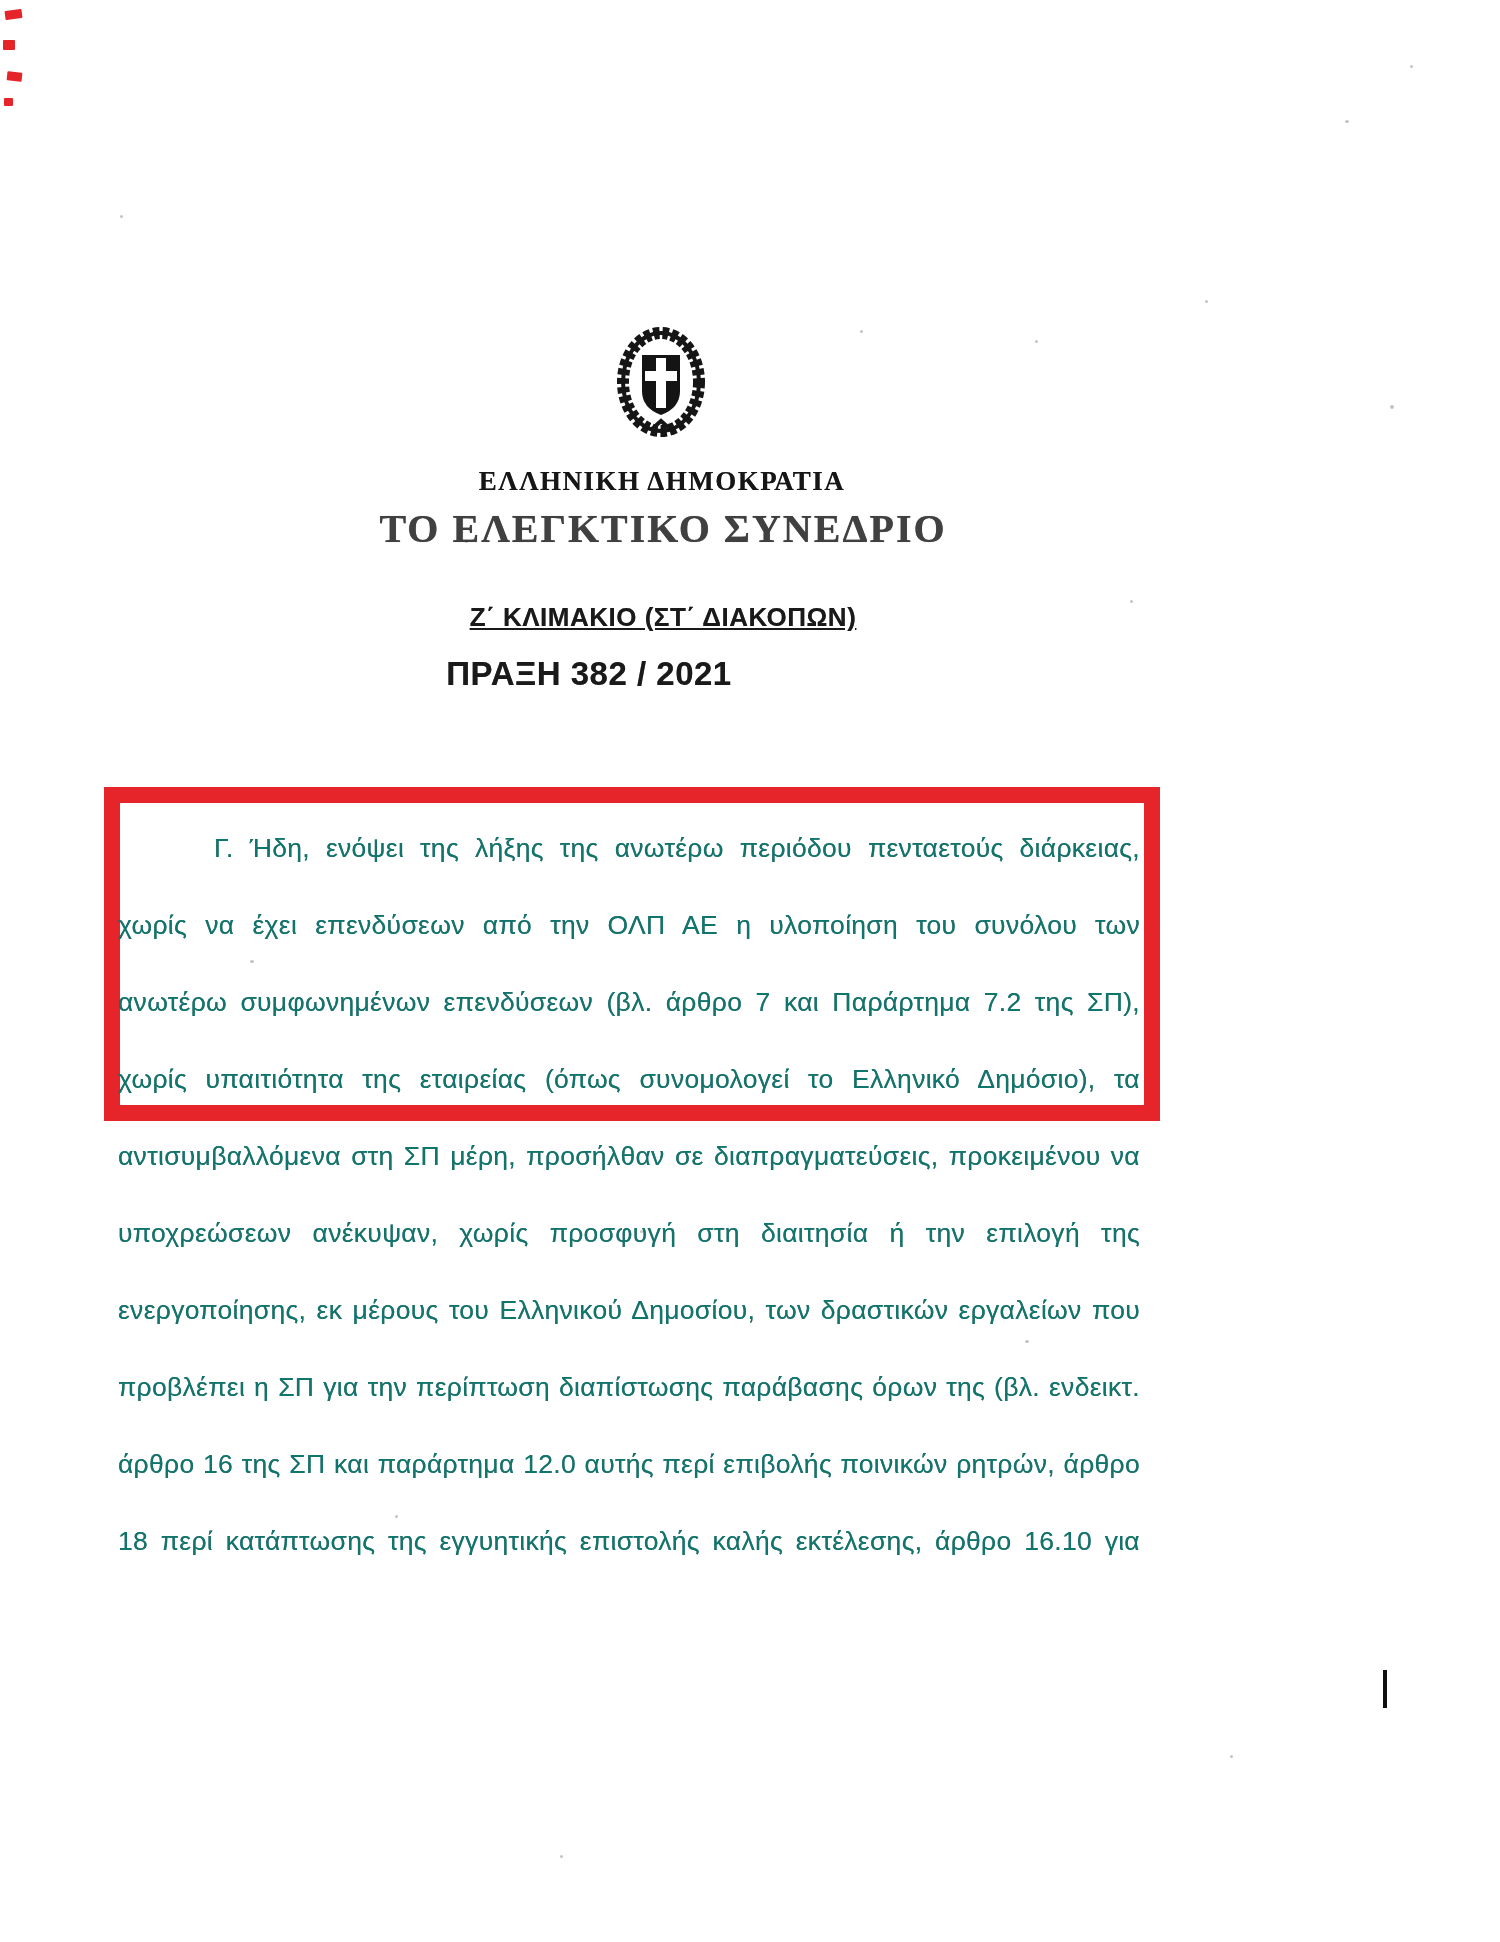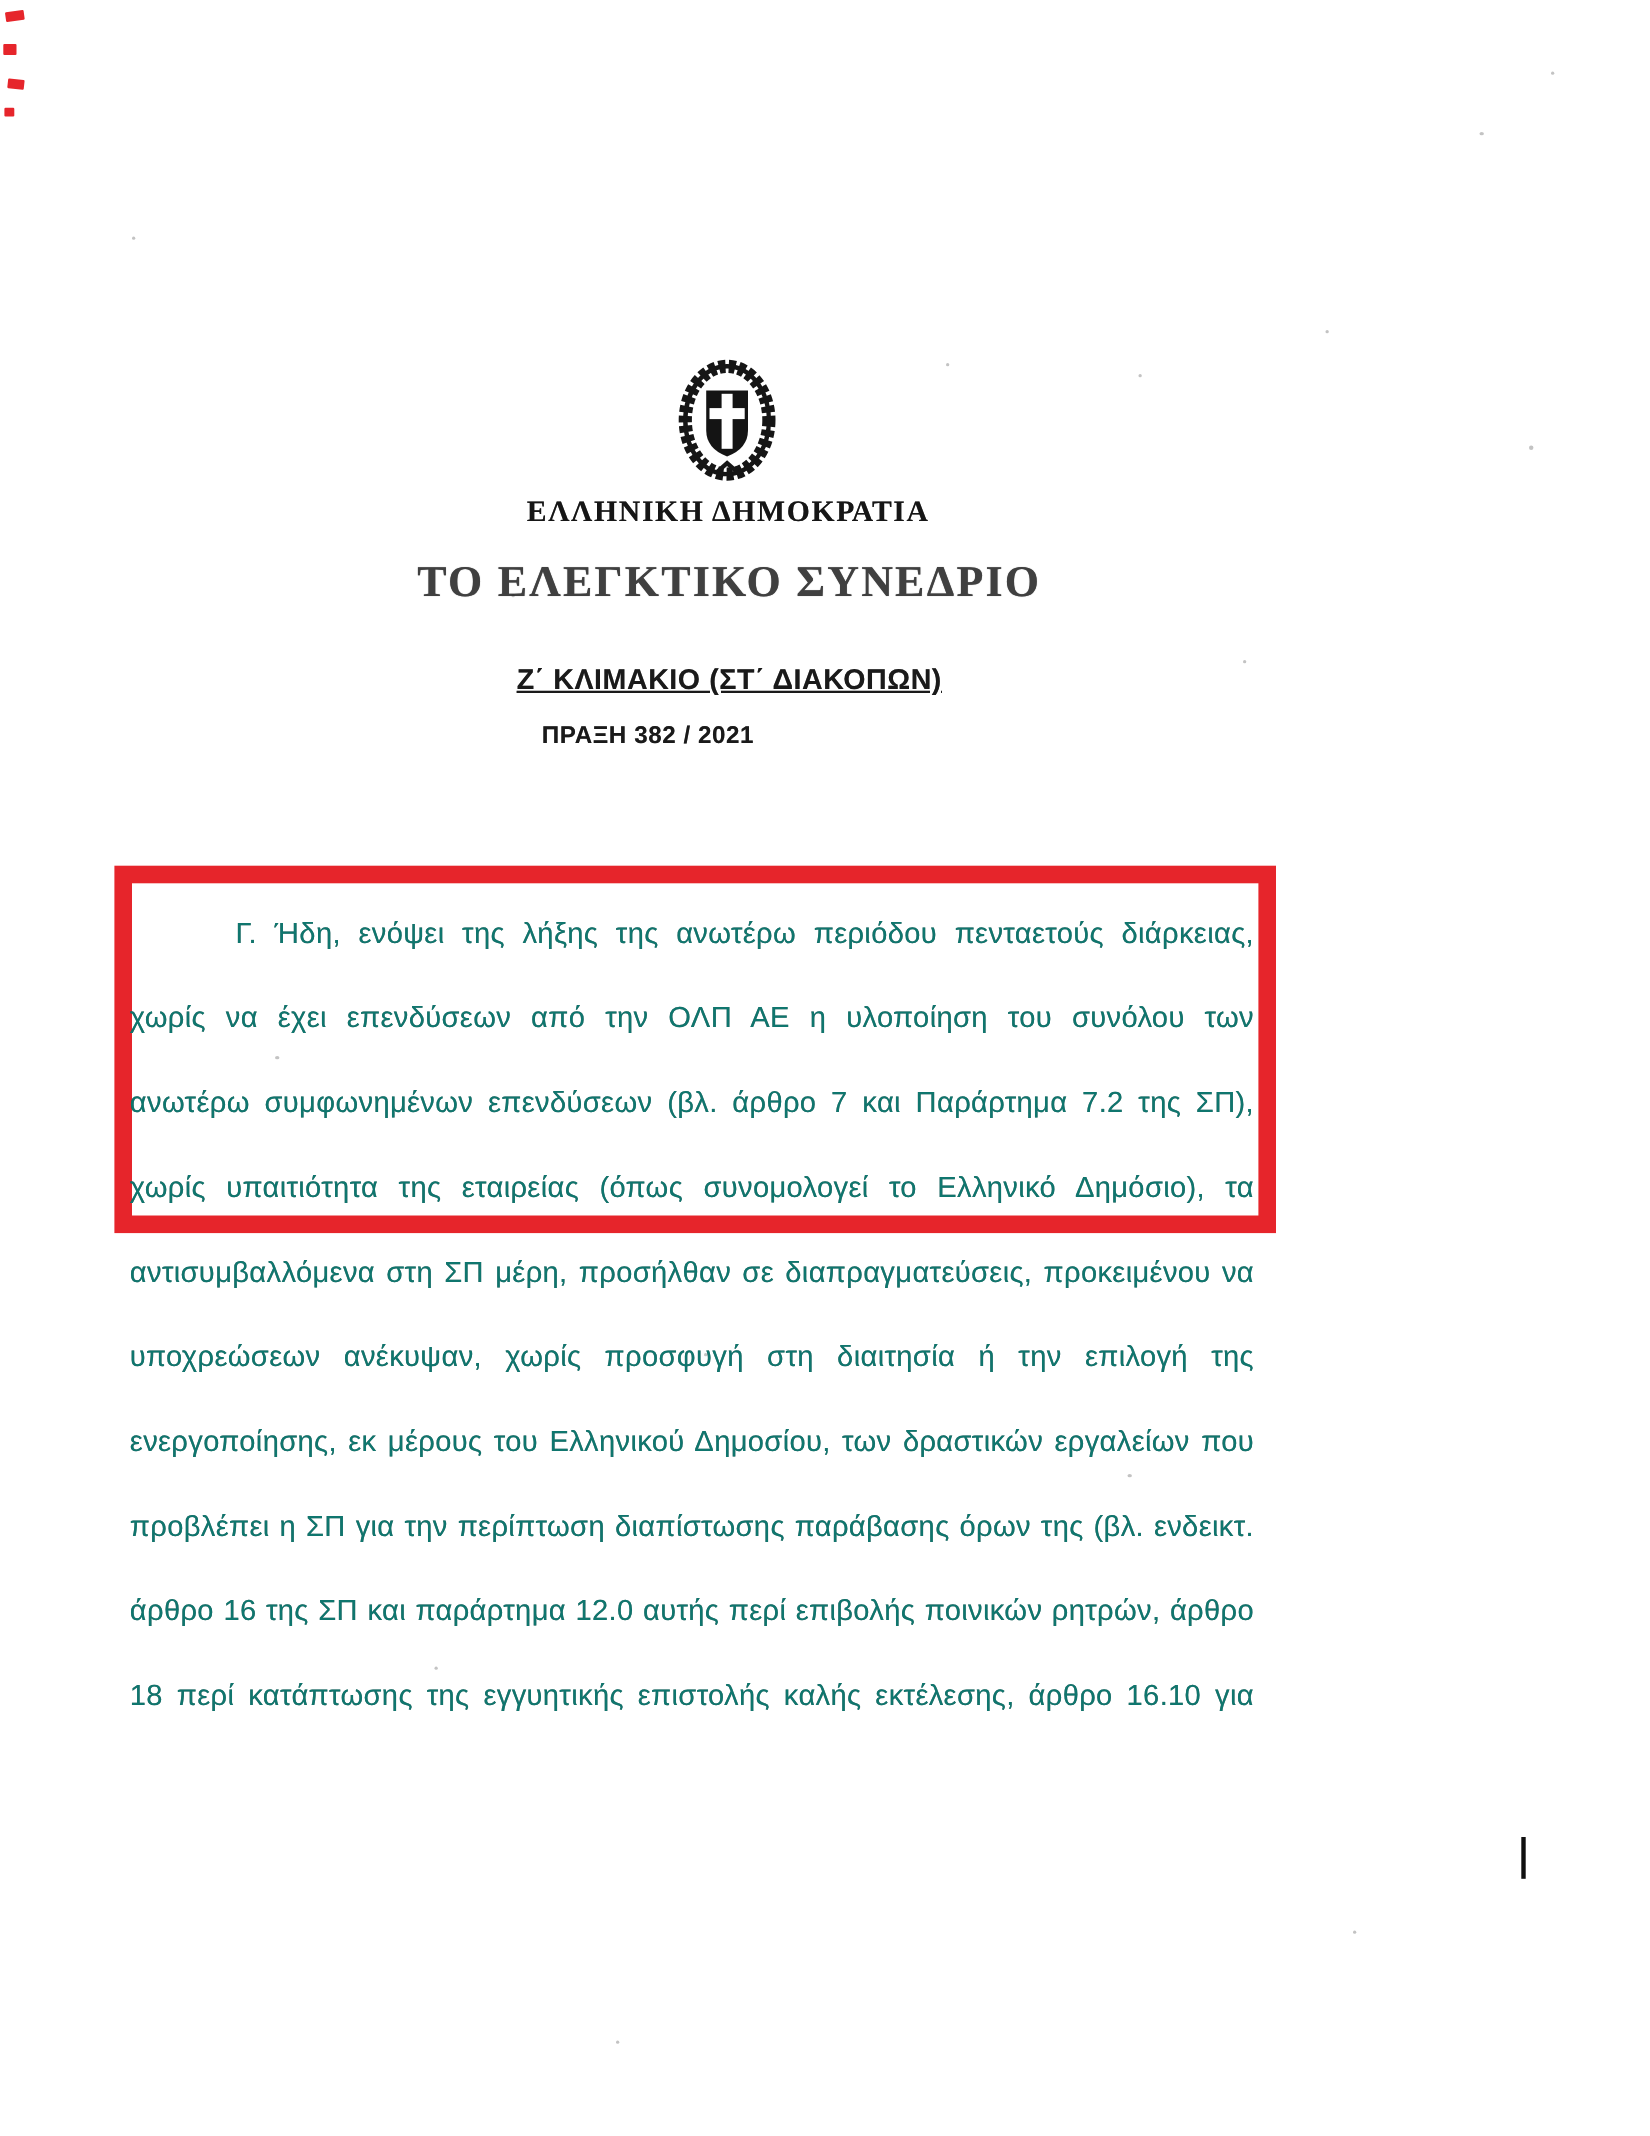--- a/index.html
+++ b/index.html
@@ -13,7 +13,7 @@
     position:absolute;left:614px;top:325px;width:94px;height:114px;
   }
   .h-republic{
-    position:absolute;left:662px;top:450px;transform:translateX(-50%);
+    position:absolute;left:662px;top:466px;transform:translateX(-50%);
     font-family:"Liberation Serif",serif;font-weight:bold;
     font-size:27px;letter-spacing:1.5px;color:#161616;white-space:nowrap;
     text-shadow:0 0 .6px rgba(0,0,0,.55);

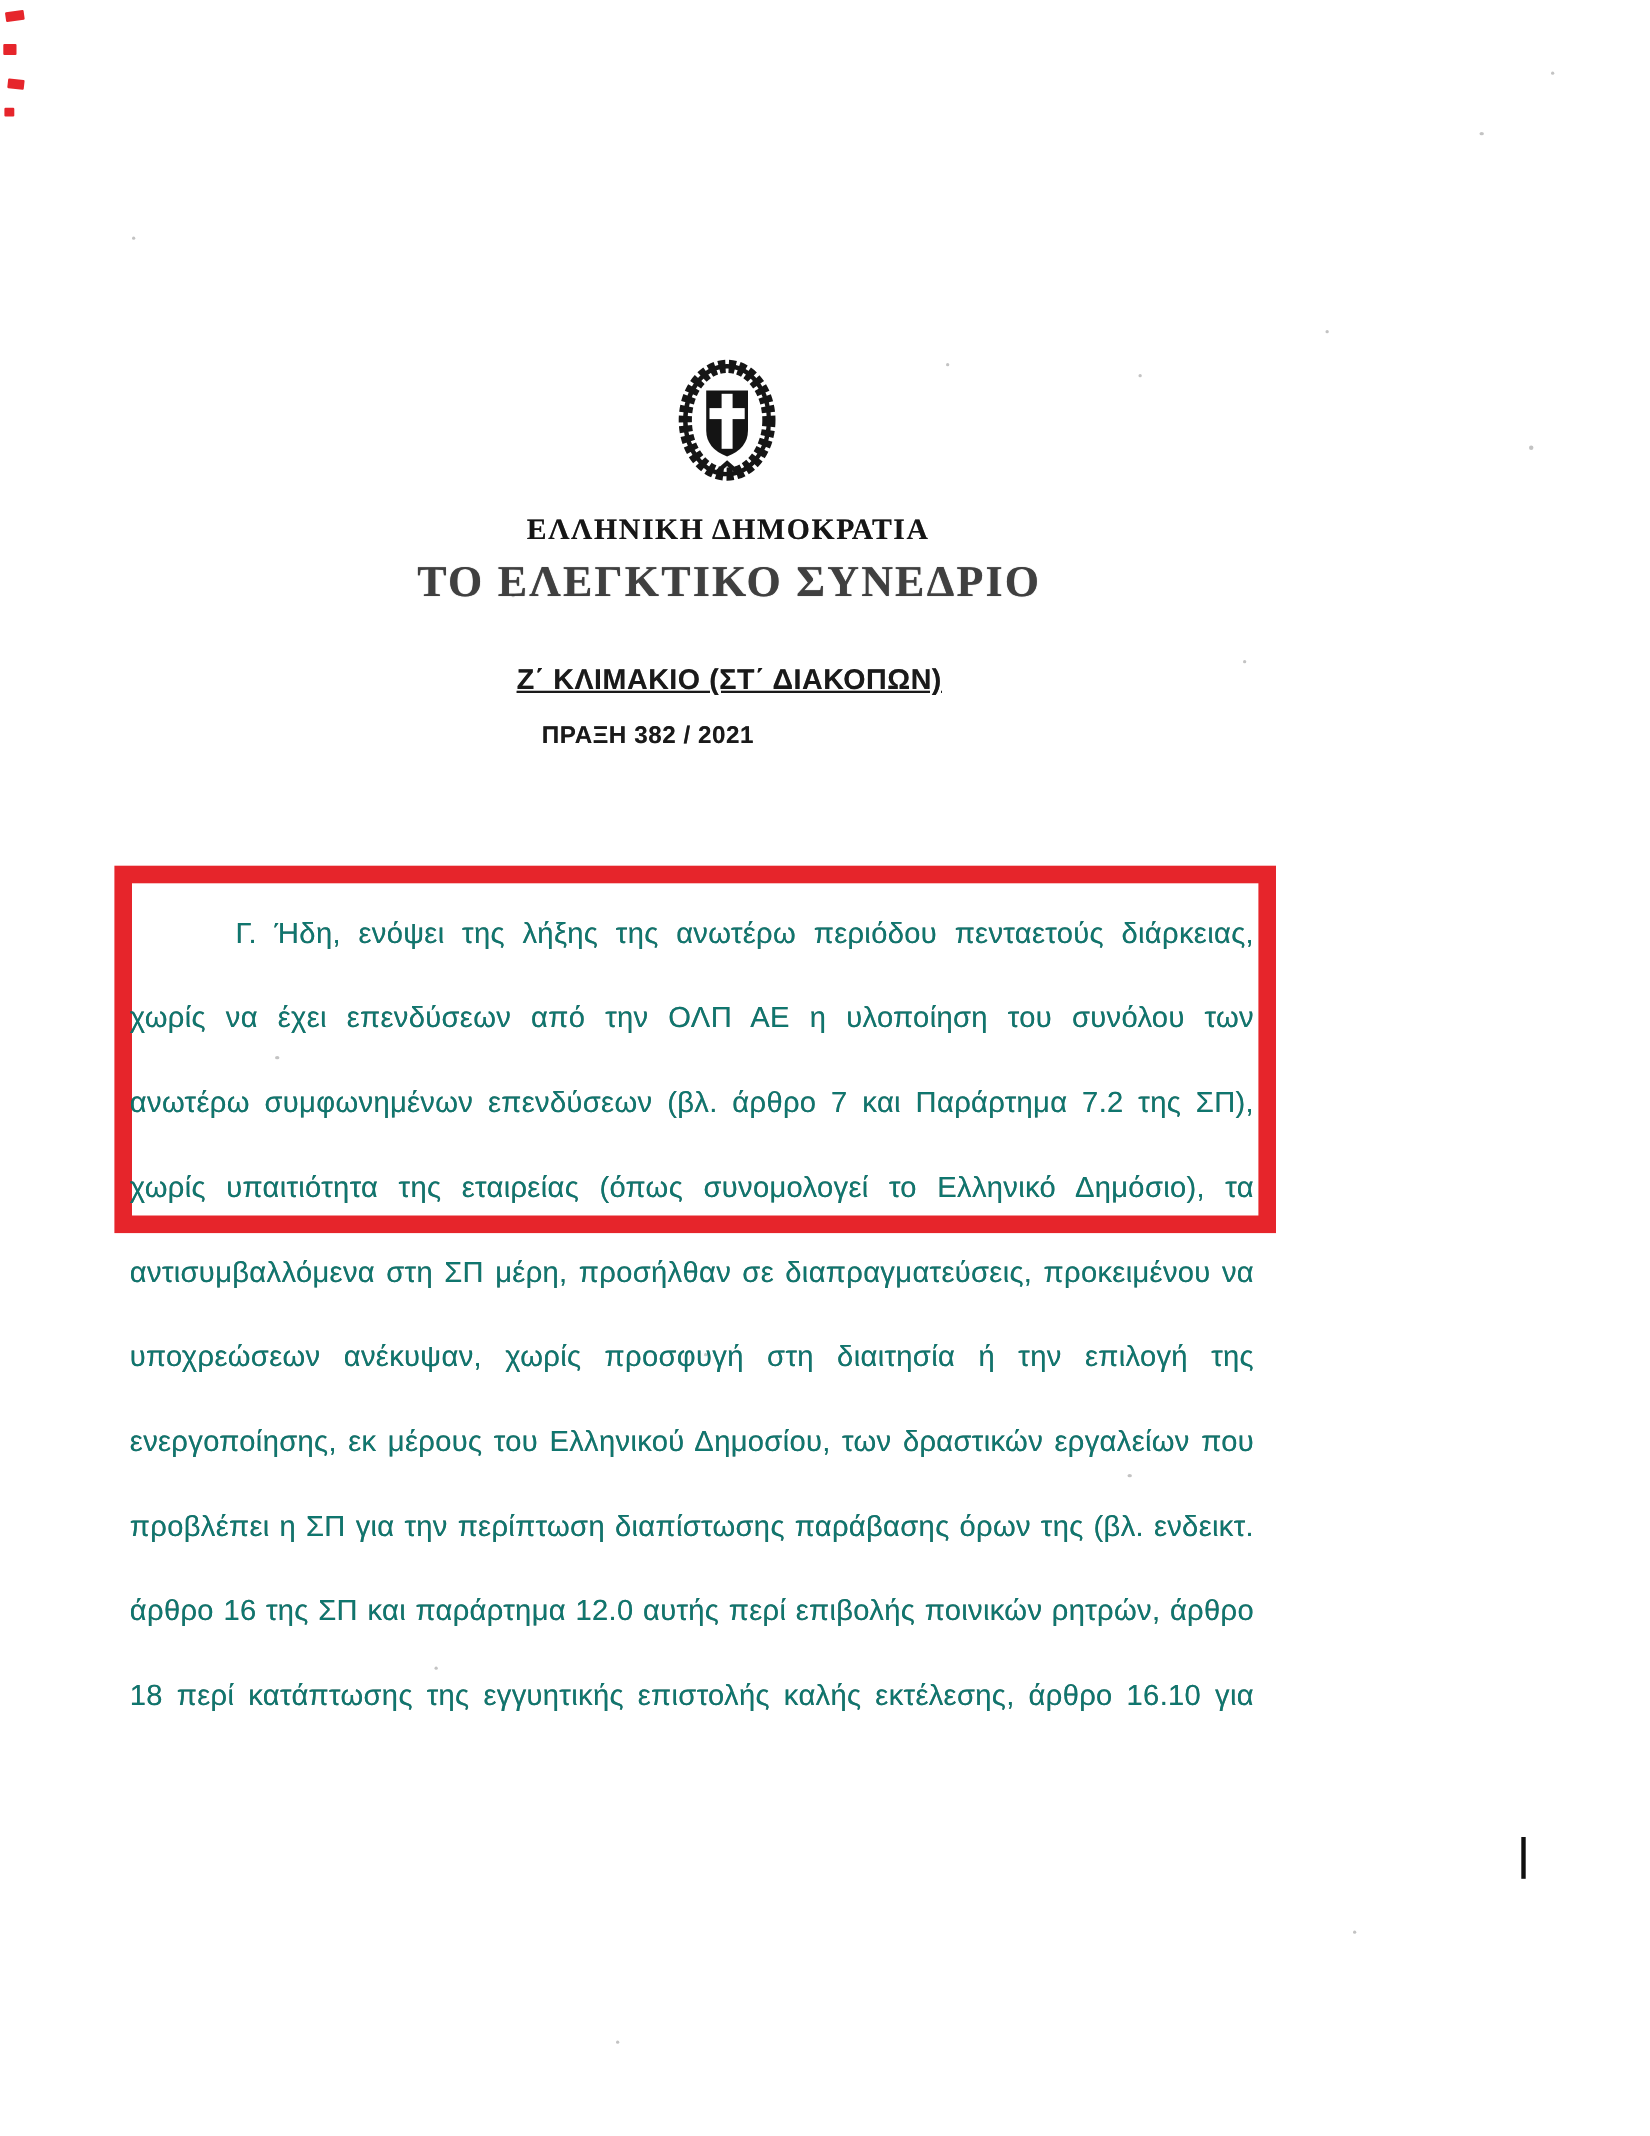--- a/index.html
+++ b/index.html
@@ -31,7 +31,7 @@
   }
   .h-act{
     position:absolute;left:589px;top:655px;transform:translateX(-50%);
-    font-weight:bold;font-size:22px;letter-spacing:.5px;color:#1a1a1a;
+    font-weight:bold;font-size:33px;letter-spacing:.5px;color:#1a1a1a;
     white-space:nowrap;text-shadow:0 0 .5px rgba(0,0,0,.5);
   }
   

